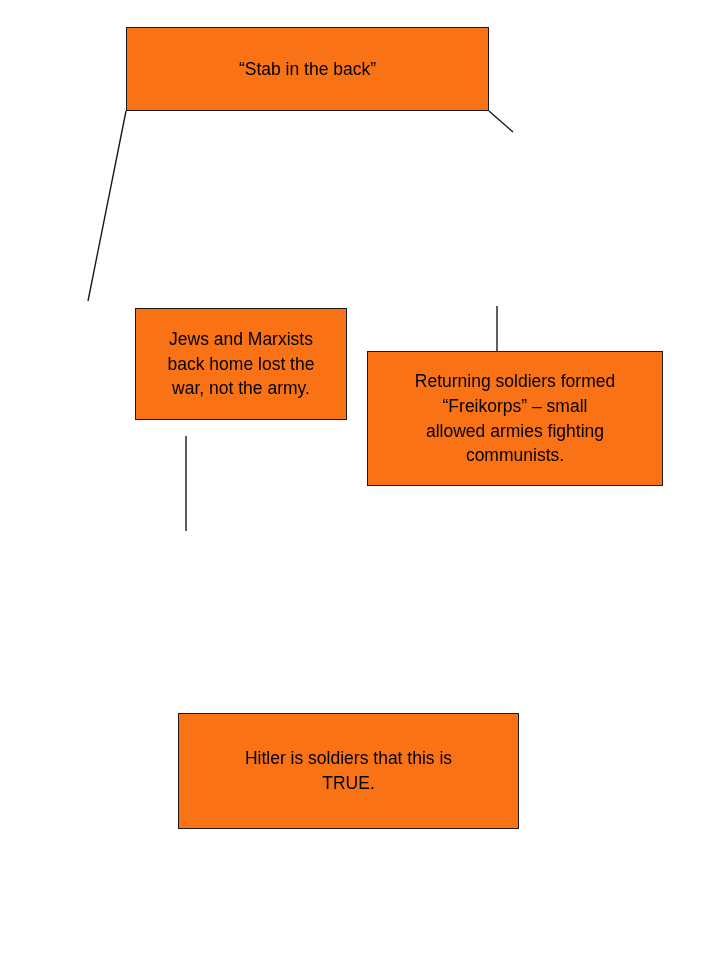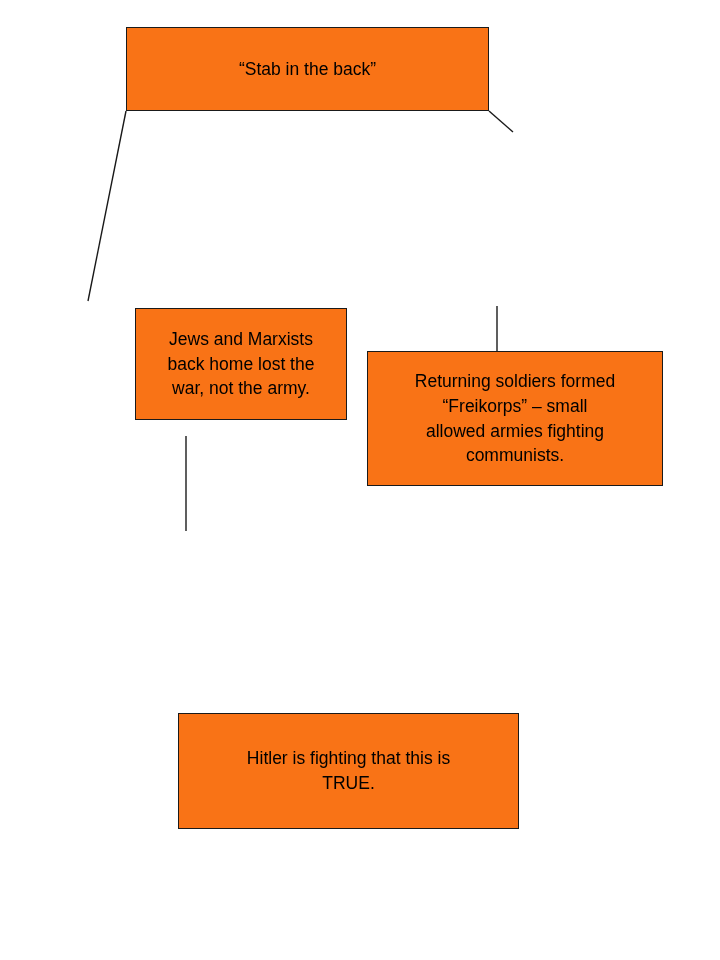--- a/index.html
+++ b/index.html
@@ -78,7 +78,7 @@
 communists.</div>
 
 
-  <div class="node" id="node-hitler-convinced">Hitler is fighting that this is
+  <div class="node" id="node-hitler-convinced">Hitler is soldiers that this is
 TRUE.</div>
 
 </div>

